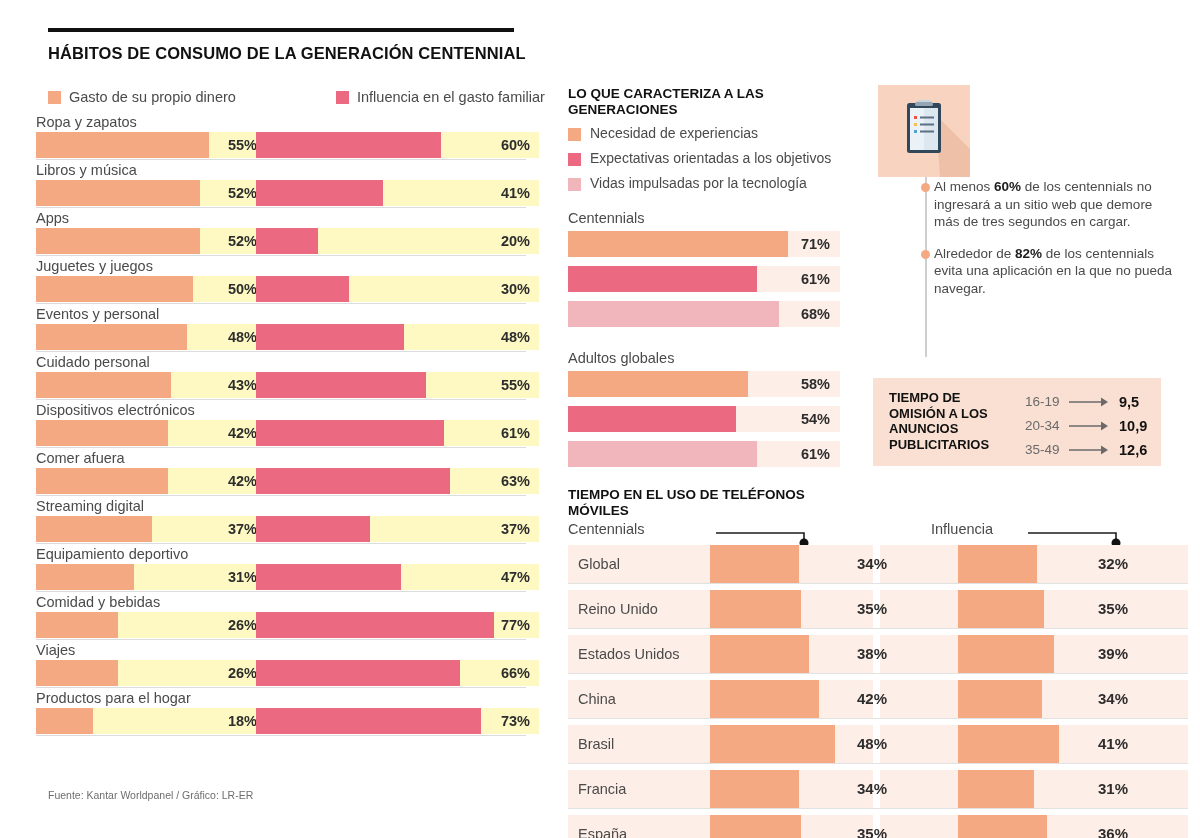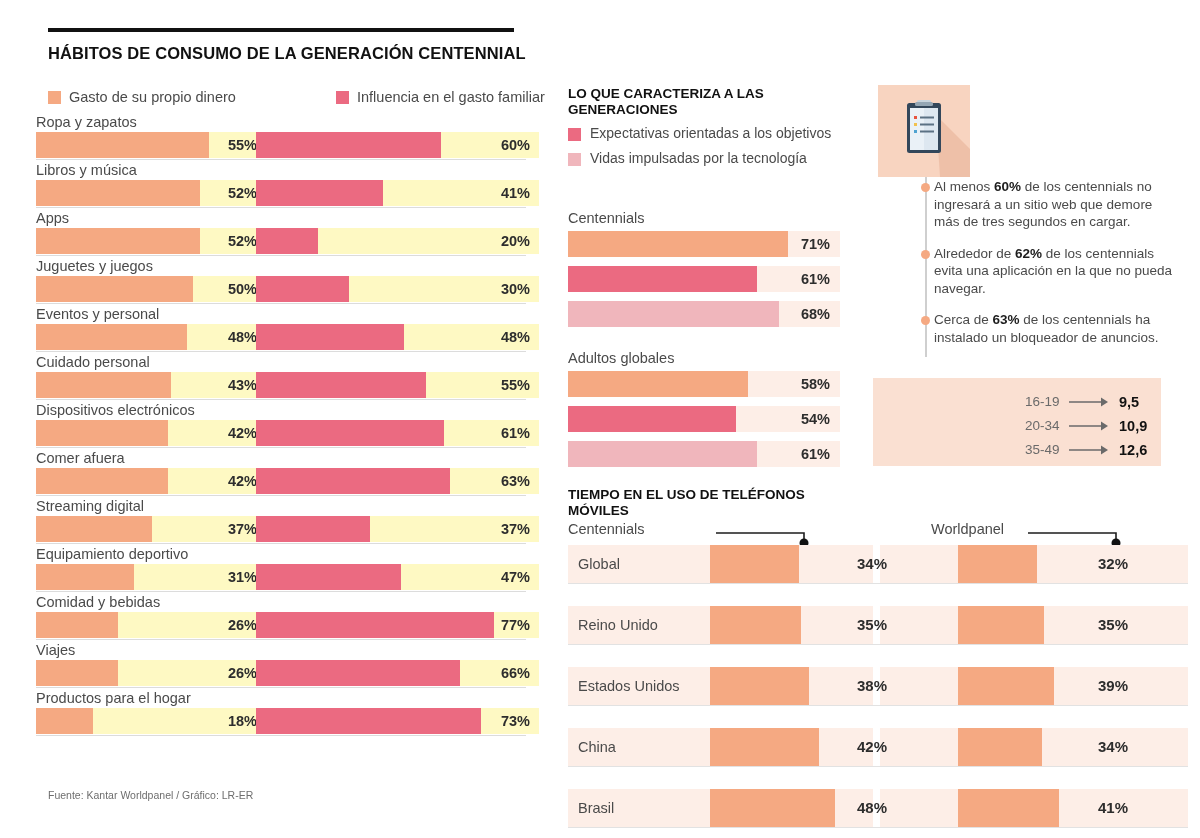--- a/index.html
+++ b/index.html
@@ -287,6 +287,7 @@
 
 <div class="abs" id="mid-title">LO QUE CARACTERIZA A LAS GENERACIONES</div>
 <div class="abs" id="legend-mid">
+    <div class="item"><span class="sw" style="background:#f5a982"></span><span class="lbl">Necesidad de experiencias</span></div>
     <div class="item"><span class="sw" style="background:#eb6a81"></span><span class="lbl">Expectativas orientadas a los objetivos</span></div>
     <div class="item"><span class="sw" style="background:#f0b6bc"></span><span class="lbl">Vidas impulsadas por la tecnología</span></div>
   </div>

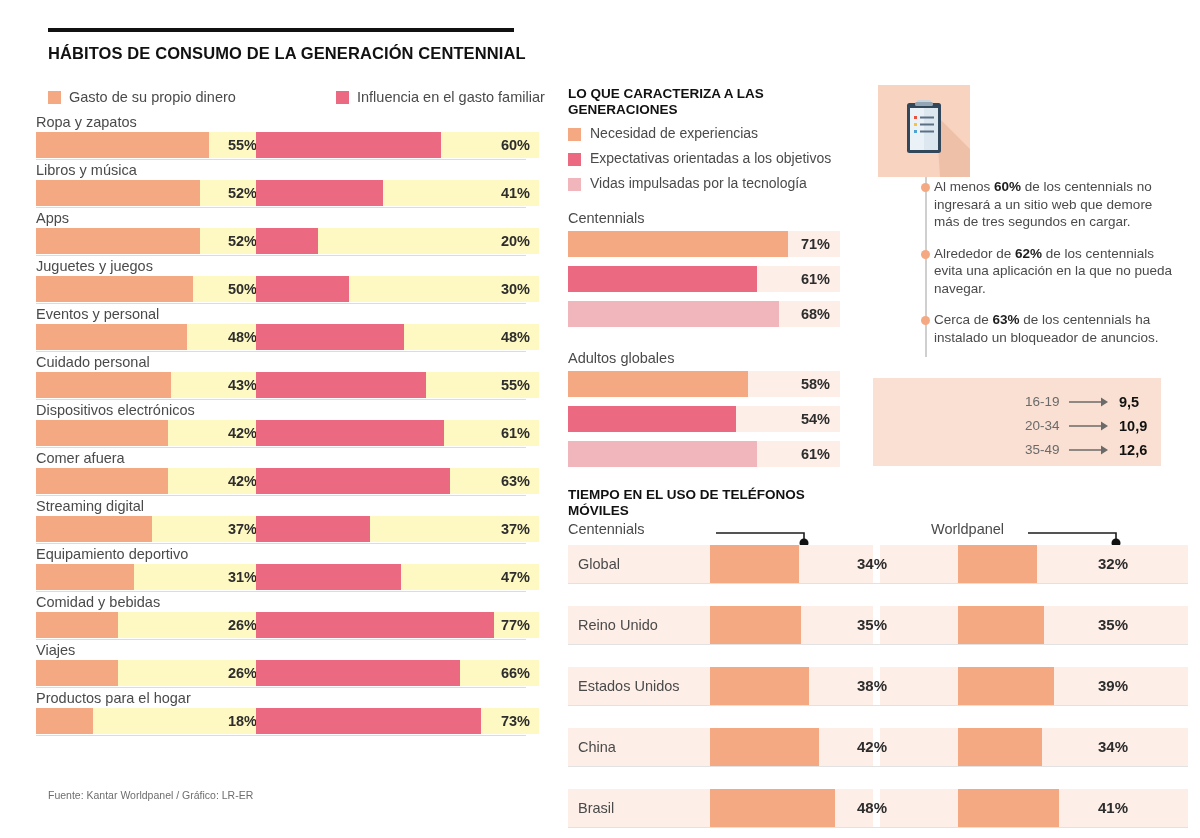--- a/index.html
+++ b/index.html
@@ -426,7 +426,7 @@
 <div class="abs" id="timeline"></div>
 <div class="abs" id="bullets">
     <div class="bullet"><span class="dot"></span><span>Al menos <b>60%</b> de los centennials no ingresará a un sitio web que demore más de tres segundos en cargar.</span></div>
-    <div class="bullet"><span class="dot"></span><span>Alrededor de <b>62%</b> de los centennials evita una aplicación en la que no pueda navegar.</span></div>
+    <div class="bullet"><span class="dot"></span><span>Alrededor de <b>82%</b> de los centennials evita una aplicación en la que no pueda navegar.</span></div>
     <div class="bullet"><span class="dot"></span><span>Cerca de <b>63%</b> de los centennials ha instalado un bloqueador de anuncios.</span></div>
   </div>
 

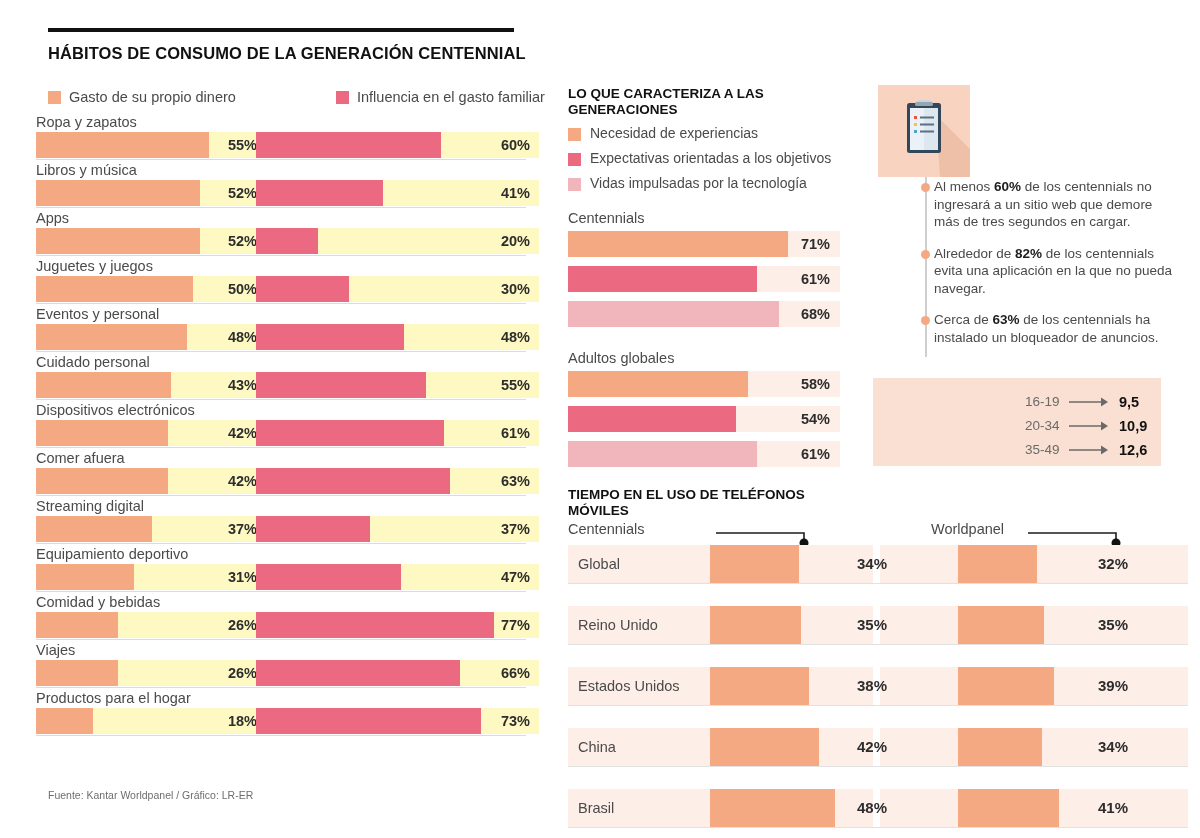--- a/index.html
+++ b/index.html
@@ -427,7 +427,6 @@
 <div class="abs" id="bullets">
     <div class="bullet"><span class="dot"></span><span>Al menos <b>60%</b> de los centennials no ingresará a un sitio web que demore más de tres segundos en cargar.</span></div>
     <div class="bullet"><span class="dot"></span><span>Alrededor de <b>82%</b> de los centennials evita una aplicación en la que no pueda navegar.</span></div>
-    <div class="bullet"><span class="dot"></span><span>Cerca de <b>63%</b> de los centennials ha instalado un bloqueador de anuncios.</span></div>
   </div>
 
 <div class="abs" id="omision-box">

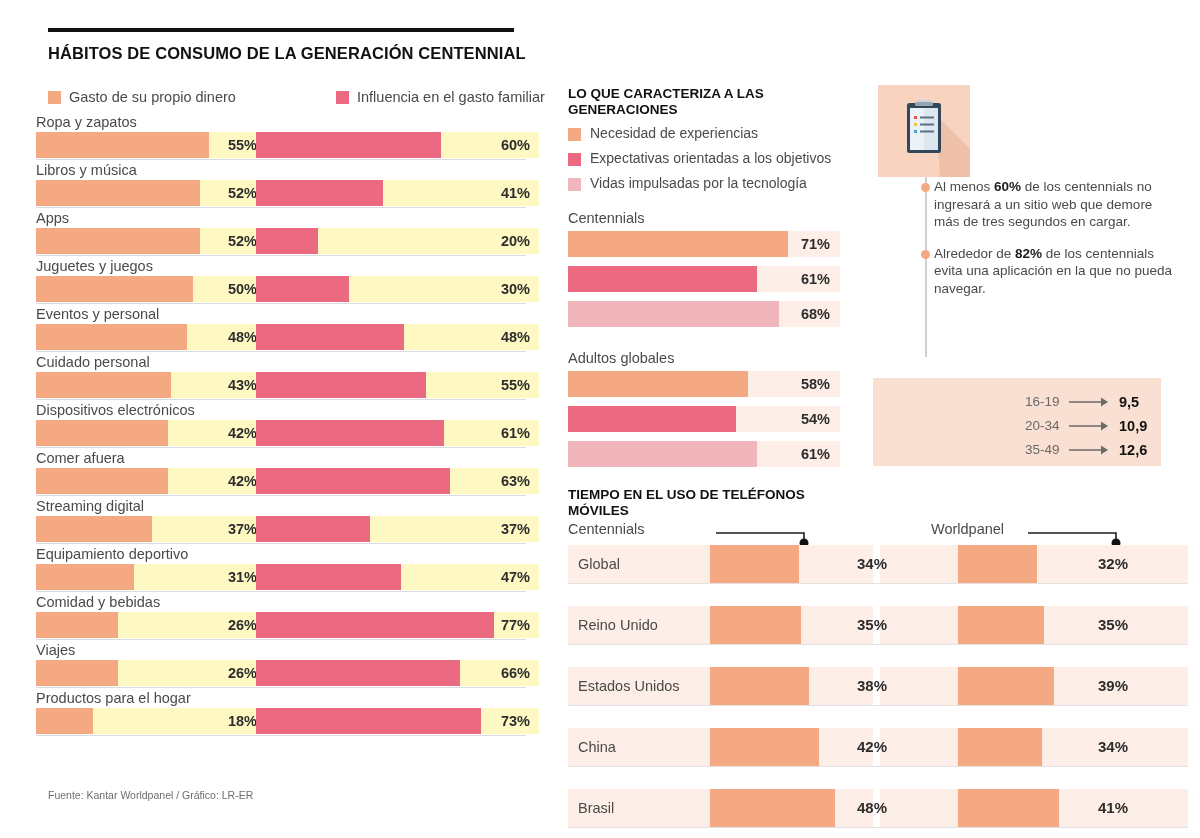--- a/index.html
+++ b/index.html
@@ -430,6 +430,7 @@
   </div>
 
 <div class="abs" id="omision-box">
+  <div class="obox-title">TIEMPO DE OMISIÓN A LOS ANUNCIOS PUBLICITARIOS</div>
   <div id="omision-rows">
       <div class="orow"><span class="age">16-19</span><span class="arr"><svg width="46" height="24">
             <path d="M2,12 L36,12" stroke="#6a6a6a" stroke-width="1.6"></path>

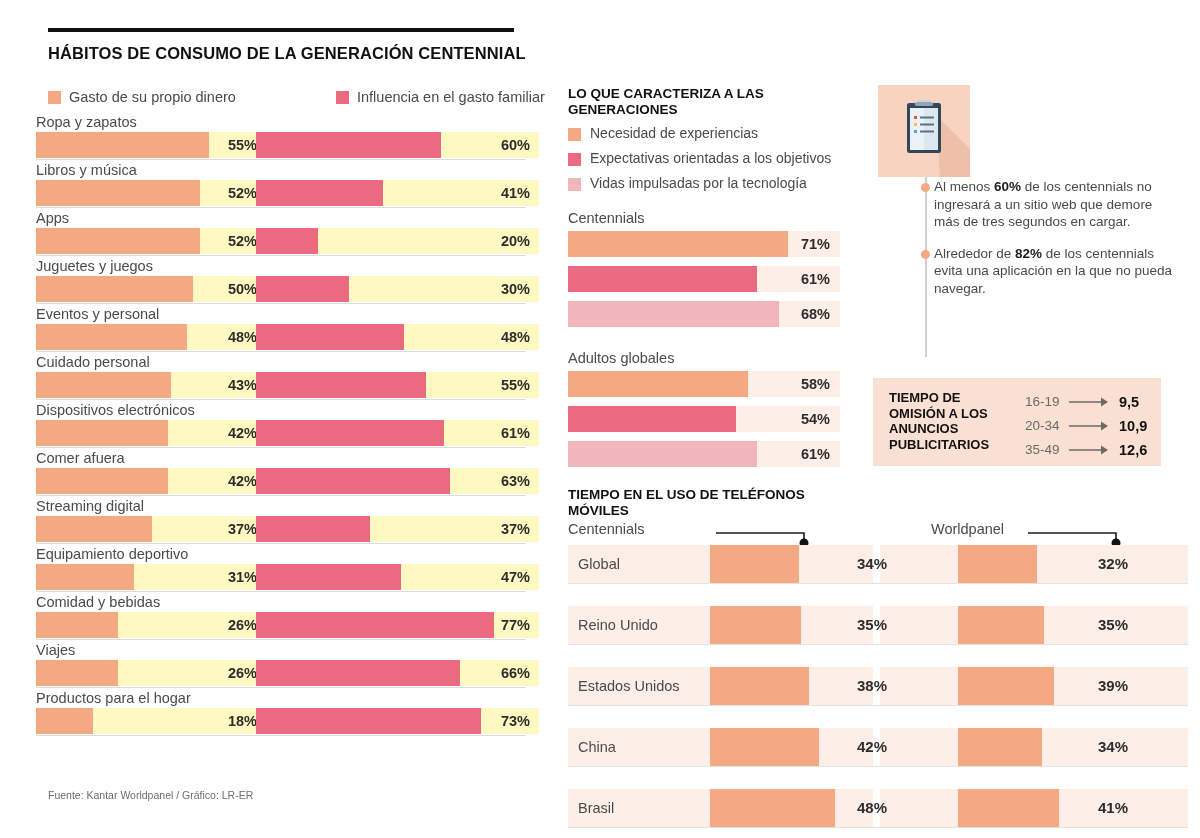--- a/index.html
+++ b/index.html
@@ -333,7 +333,7 @@
     <circle cx="548" cy="22" r="4.5" fill="#111"></circle>
   </svg>
   <span class="hlabel" style="left:0px">Centennials</span>
-  <span class="hlabel" style="left:363px">Worldpanel</span>
+  <span class="hlabel" style="left:363px">Influencia</span>
 </div>
 <div id="phones">
     <div class="prow">

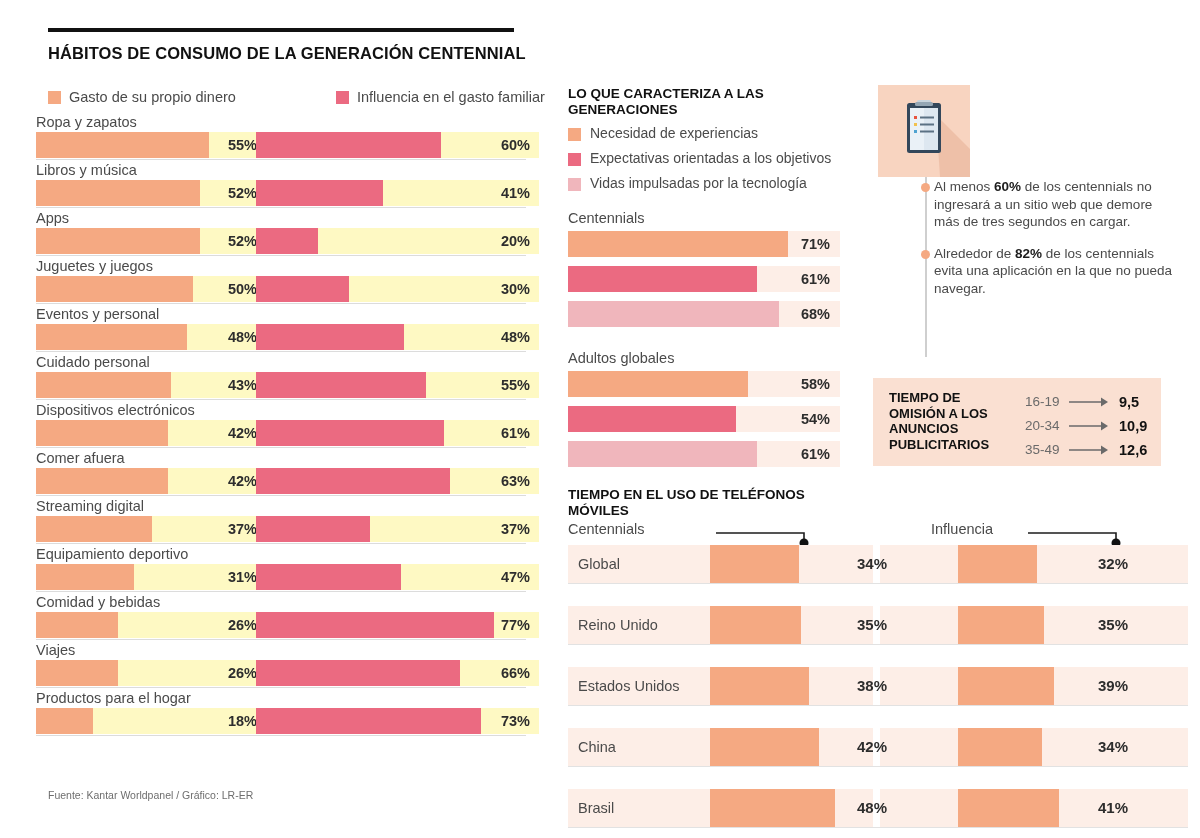--- a/index.html
+++ b/index.html
@@ -61,7 +61,7 @@
   #phones-head .hlabel{position:absolute;top:0;font-size:14.5px;color:#4a4a4a;white-space:nowrap;}
   #phones-head svg{position:absolute;left:0;top:0;}
   #phones{position:absolute;left:568px;top:545px;width:620px;}
-  .prow{position:relative;height:38px;margin-bottom:23px;}
+  .prow{position:relative;height:38px;margin-bottom:7px;}
   .prow .ptrack{position:absolute;top:0;height:38px;background:#fdeee7;}
   .prow .ptrack.cen{left:0;width:305px;}
   .prow .ptrack.mil{left:312px;width:308px;}

